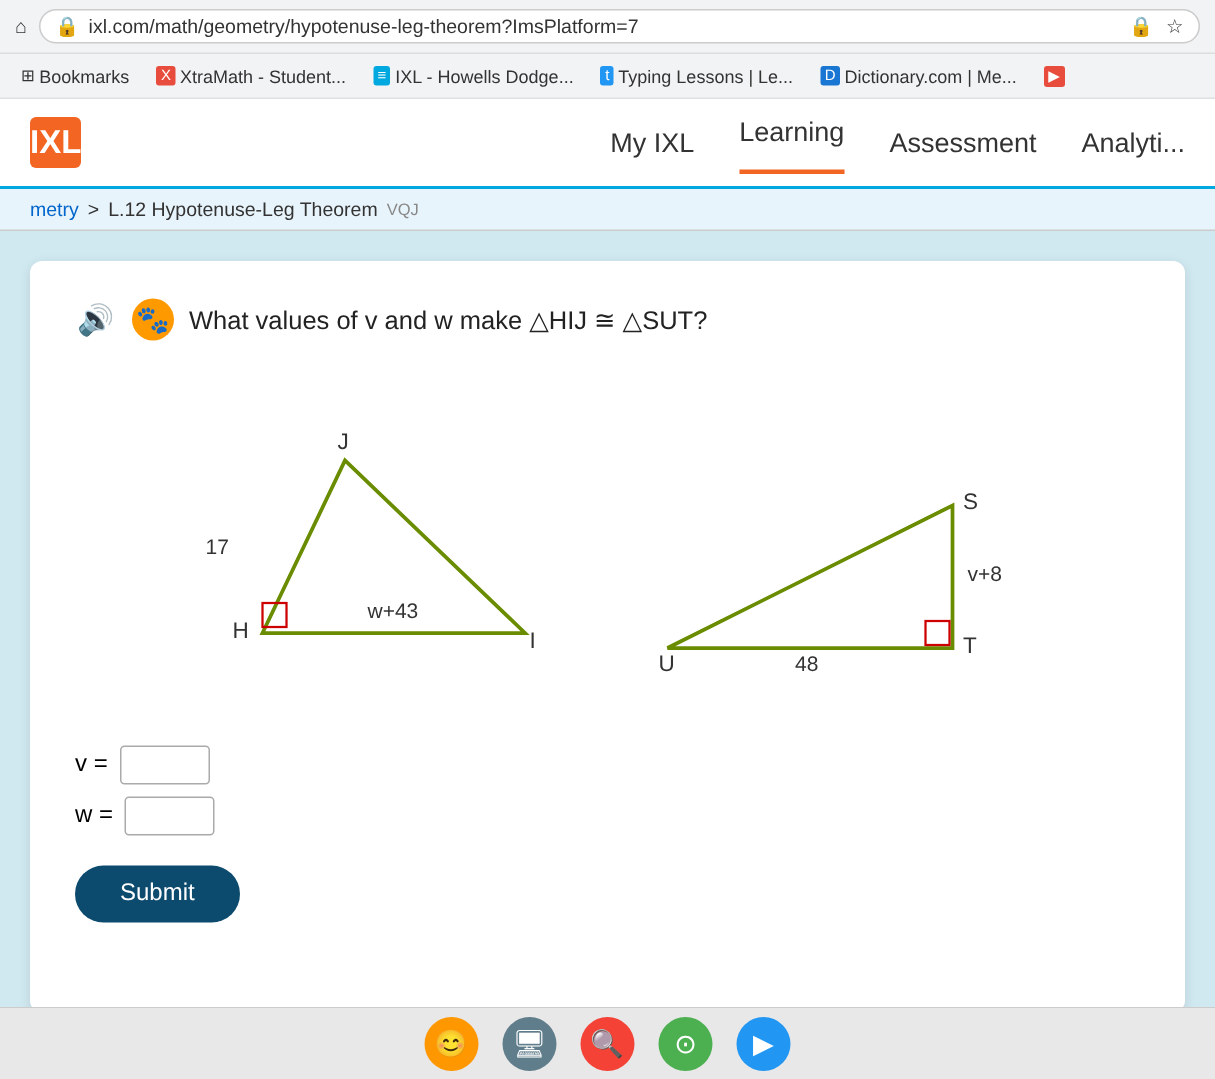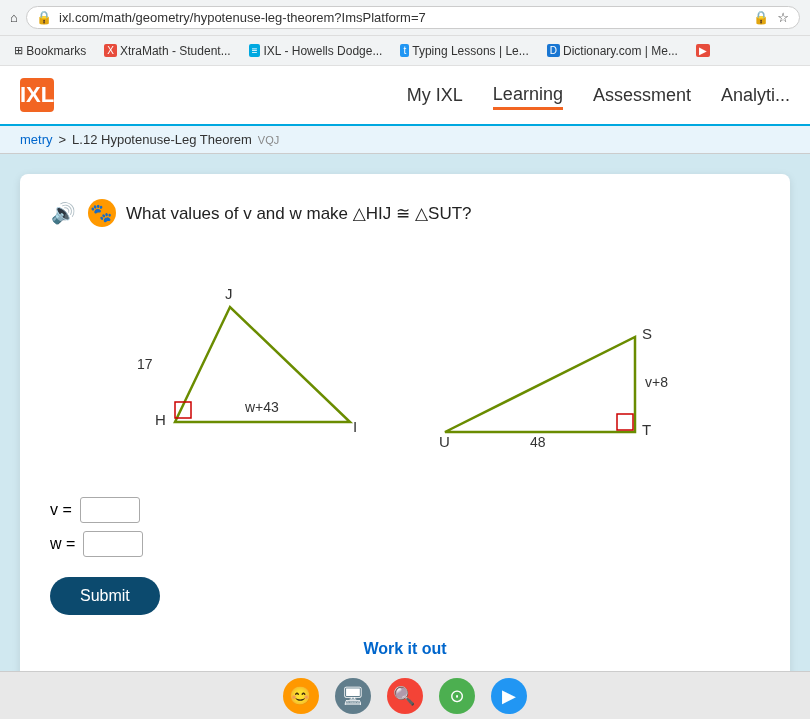--- a/index.html
+++ b/index.html
@@ -86,7 +86,7 @@
     .nav-link.active {
       color: #333;
       border-bottom: 3px solid #f26522;
-      padding-bottom: 2px;
+      padding-bottom: 14px;
     }
 
     

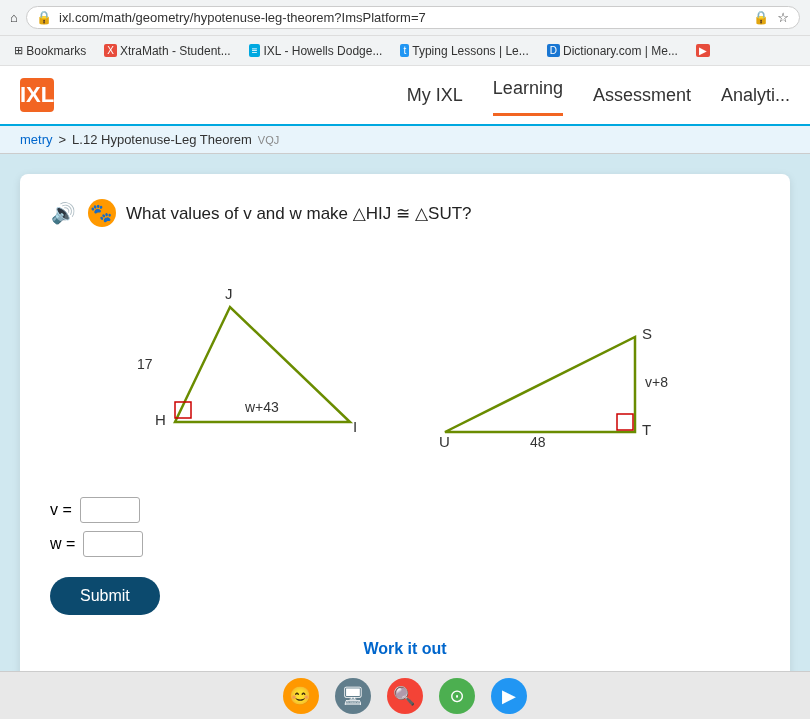--- a/index.html
+++ b/index.html
@@ -344,7 +344,6 @@
 
     
     <div class="work-it-out">
-      <div class="title">Work it out</div>
     </div>
 
   </div>

